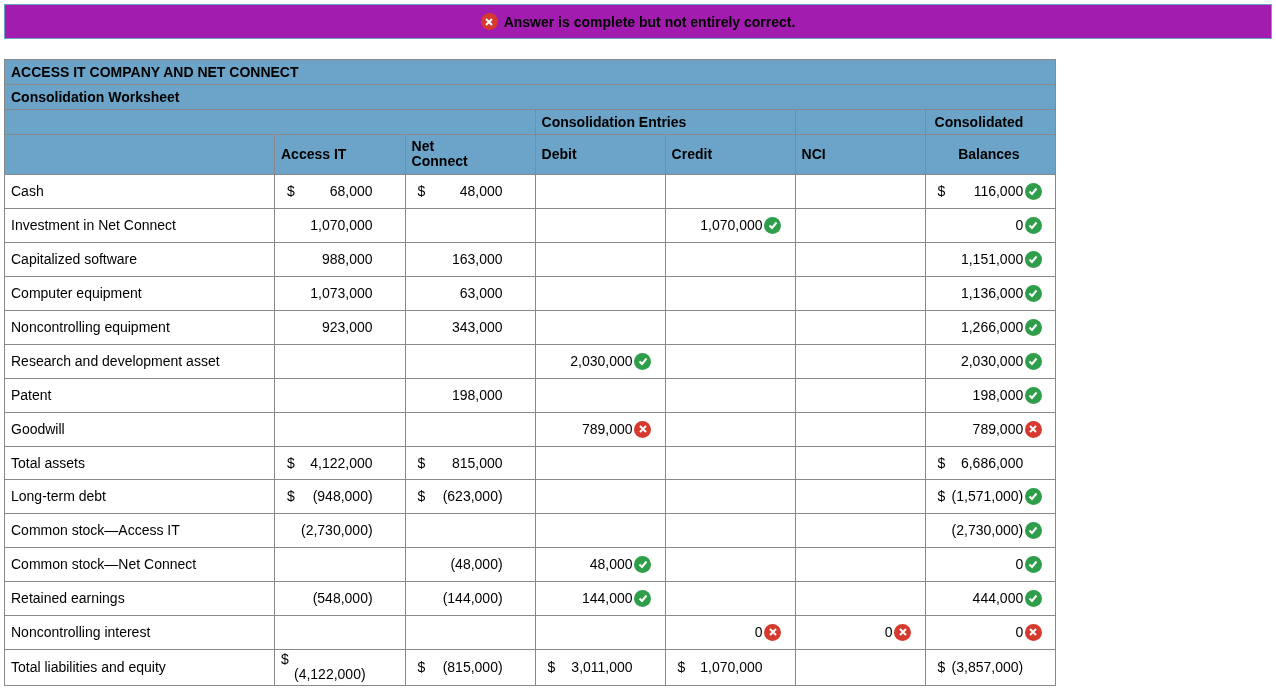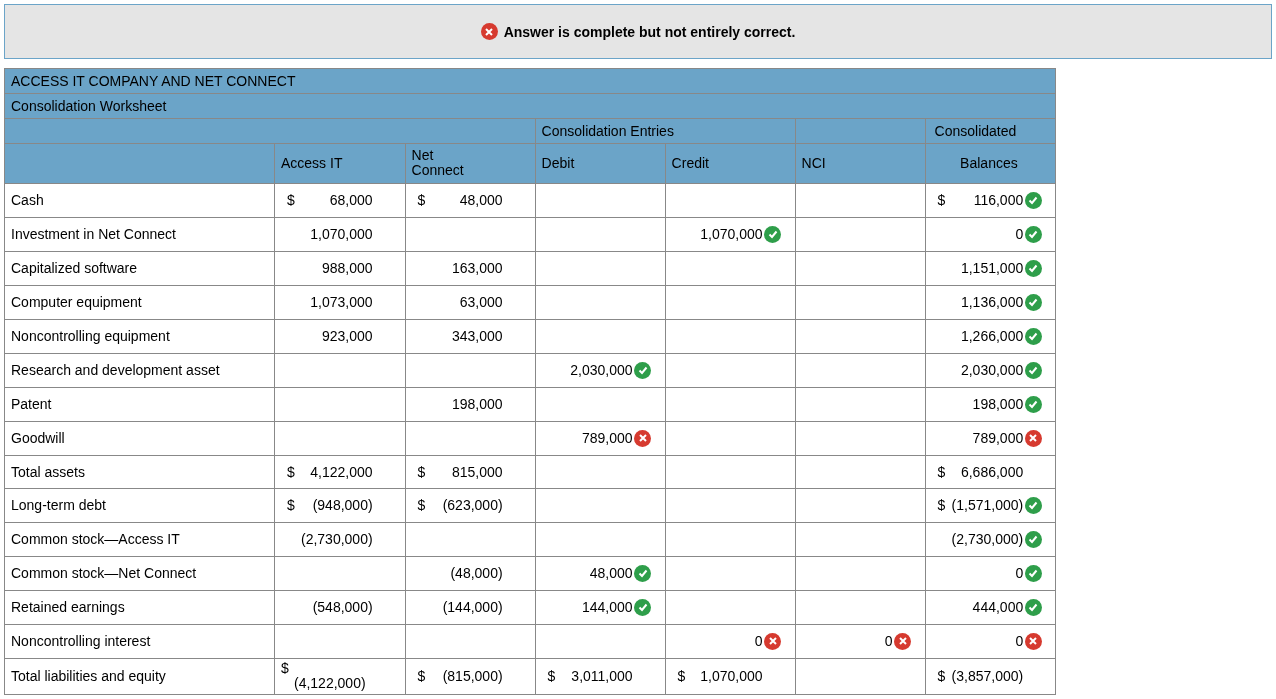--- a/index.html
+++ b/index.html
@@ -5,7 +5,7 @@
   * { box-sizing: border-box; }
   body { margin: 0; padding: 4px; font-family: Arial, sans-serif; font-size: 14px; color: #000; background: #fff; }
   
-  .alert-bar { border: 1px solid #6ba4c8; background: #e5e5e5; padding: 18px; text-align: center; font-weight: bold; margin-bottom: 9px; }
+  .alert-bar { border: 1px solid #6ba4c8; background: #a21caf; padding: 8px; text-align: center; font-weight: bold; margin-bottom: 20px; }
   .alert-content { display: inline-flex; align-items: center; gap: 6px; }
   
   .worksheet { border-collapse: collapse; }

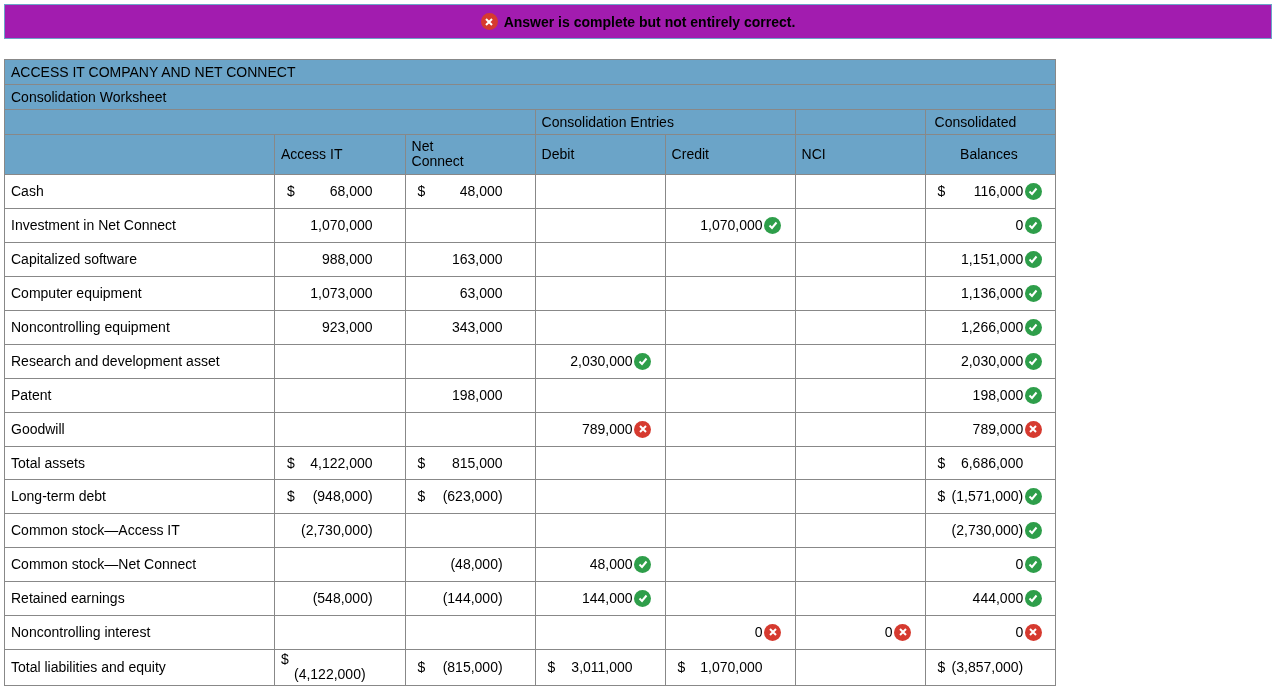--- a/index.html
+++ b/index.html
@@ -11,7 +11,7 @@
   .worksheet { border-collapse: collapse; }
   .worksheet td, .worksheet th { border: 1px solid #888; padding: 4px 6px; vertical-align: middle; text-align: left; }
   
-  .hdr-blue { background: #6ba4c8; font-weight: normal; text-align: center; }
+  .hdr-blue { background: #6ba4c8; font-weight: bold; text-align: center; }
   
   .col-label { width: 270px; }
   .col-data  { width: 130px; }

